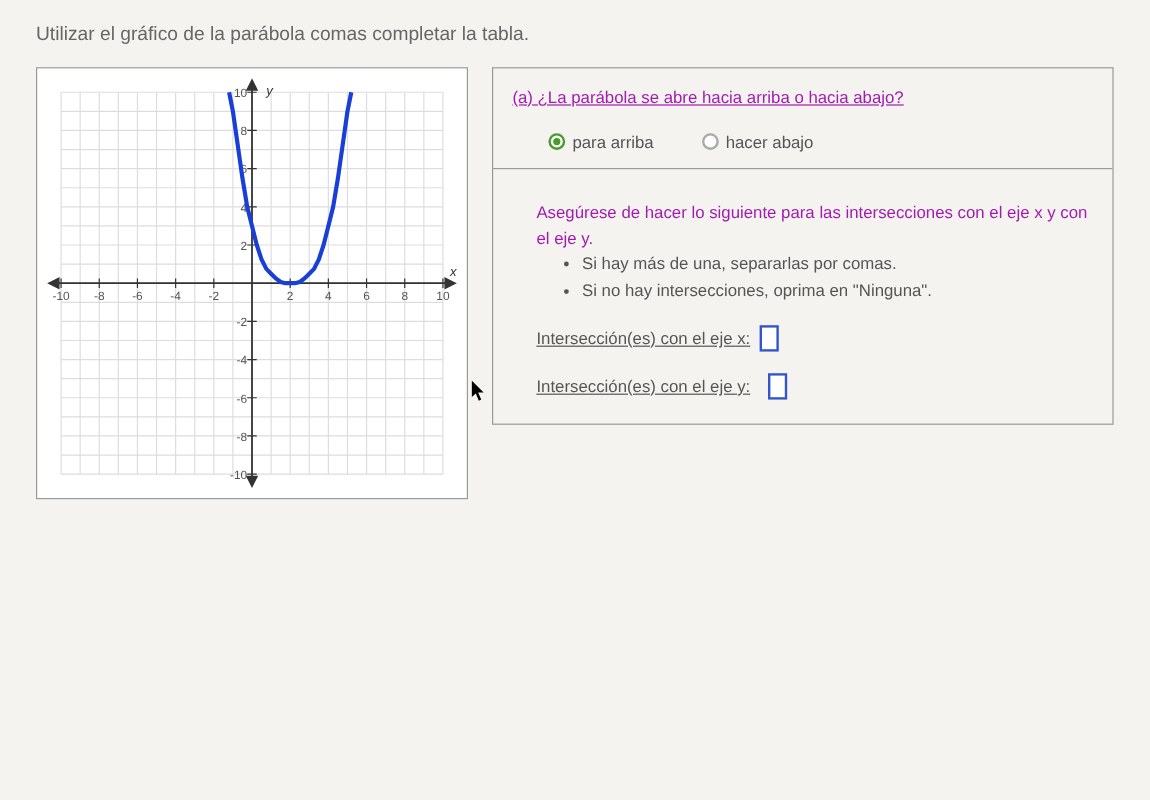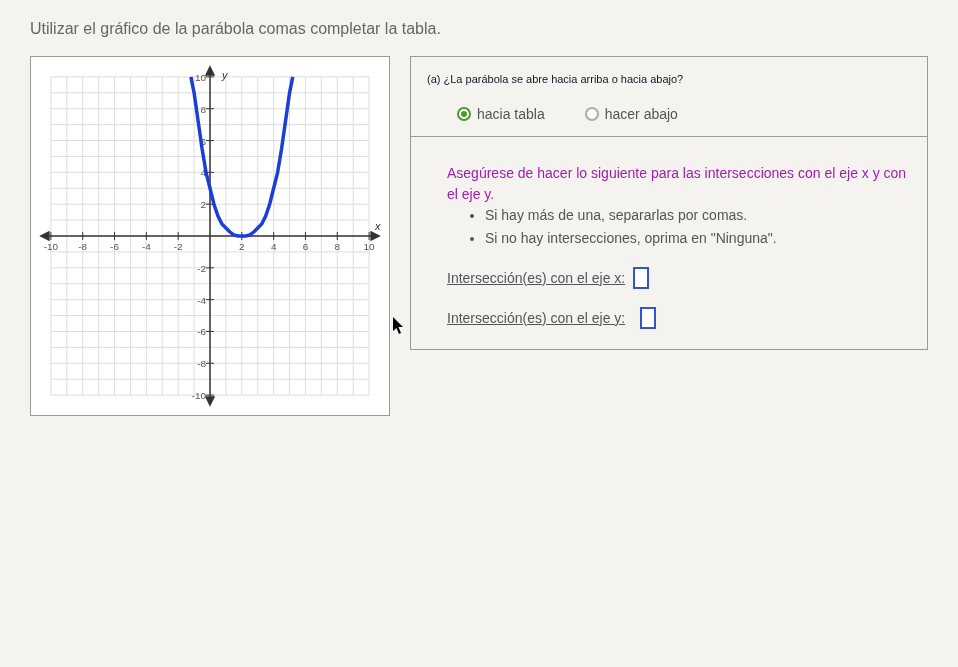--- a/index.html
+++ b/index.html
@@ -44,9 +44,10 @@
     }
     .table-row:last-child { border-bottom: none; }
     .q-label {
-      font-size: 11px;
-      color: #0f172a;
+      font-size: 14px;
+      color: #a21caf;
       line-height: 1.5;
+      text-decoration: underline;
     }
     .radio-group {
       display: flex;

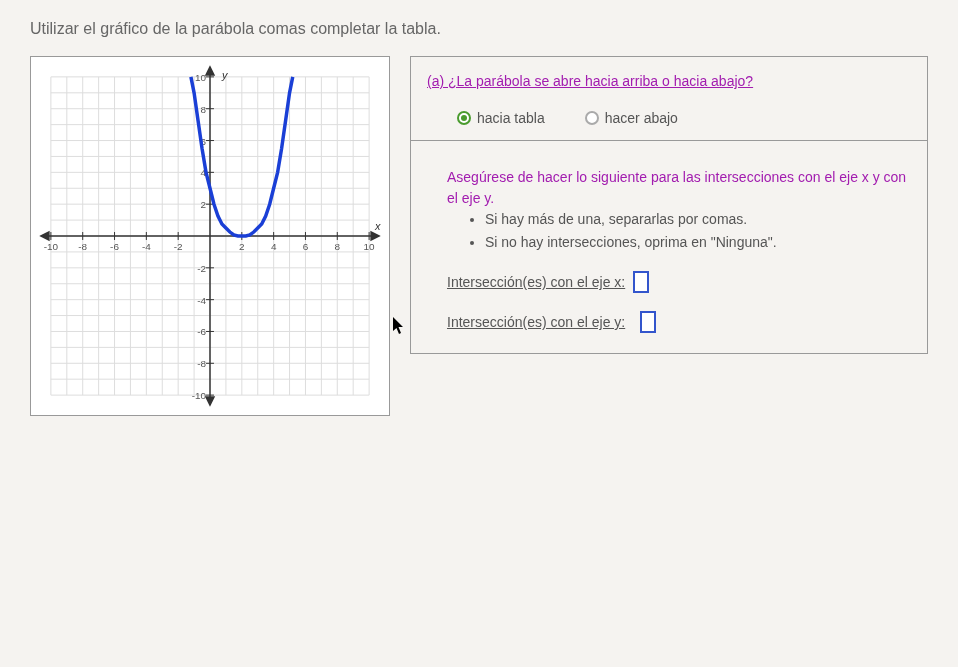--- a/index.html
+++ b/index.html
@@ -302,7 +302,7 @@
       <div class="radio-group">
         <div class="radio-option">
           <span class="radio-circle selected"></span>
-          <span>hacia tabla</span>
+          <span>para arriba</span>
         </div>
         <div class="radio-option">
           <span class="radio-circle"></span>

